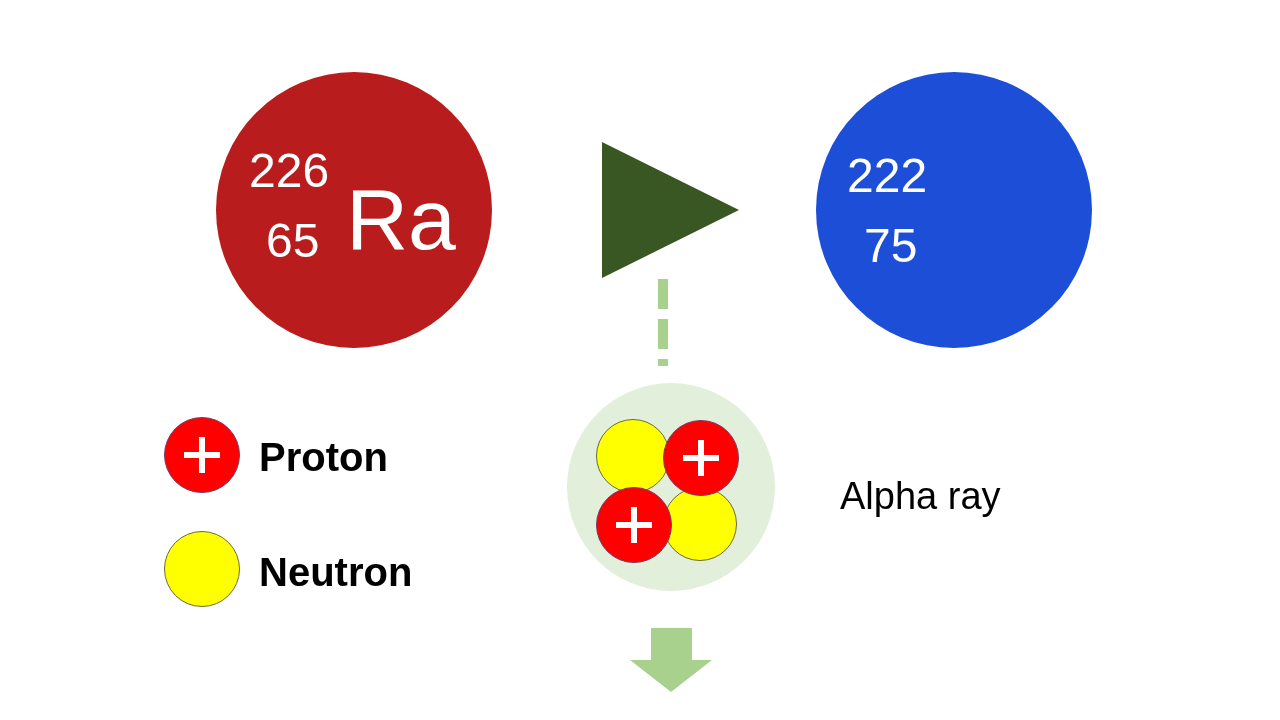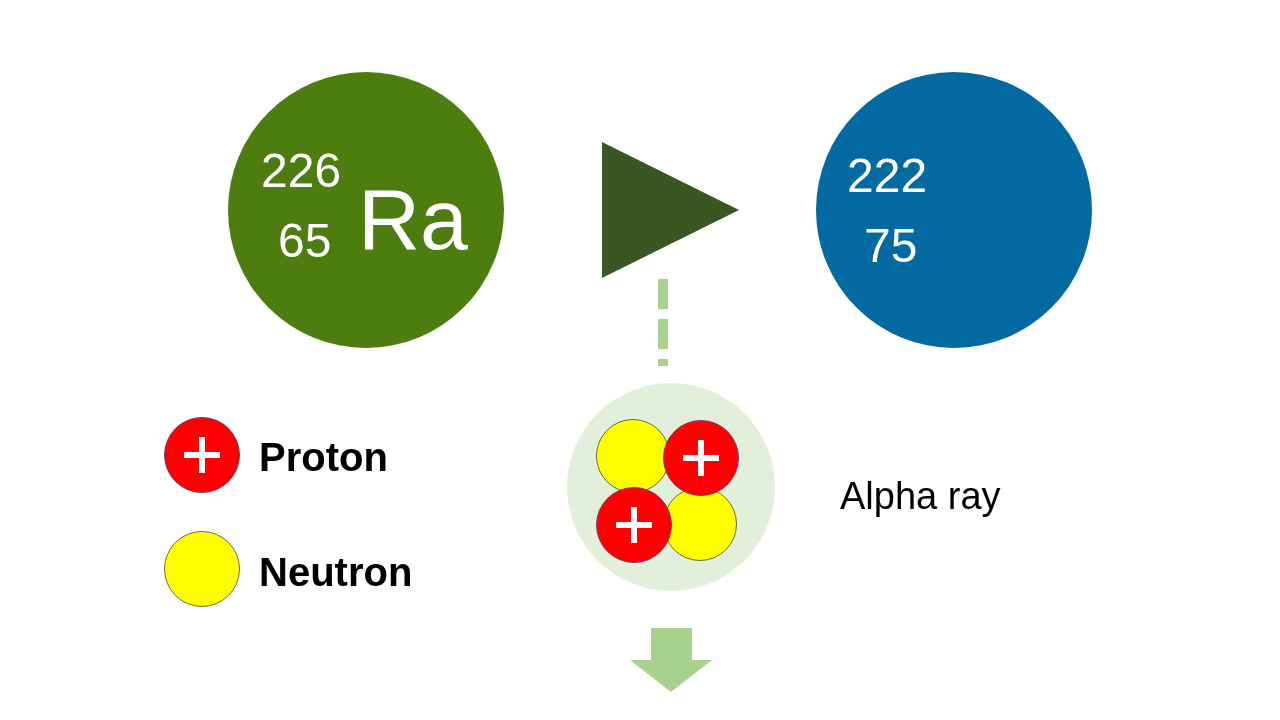--- a/index.html
+++ b/index.html
@@ -21,7 +21,7 @@
 </head>
 <body>
 
-<div class="nucleus" style="left:228px; top:72px; width:276px; height:276px; background:#4d7c0f;">
+<div class="nucleus" style="left:216px; top:72px; width:276px; height:276px; background:#b91c1c;">
   <span class="num" style="left:33px; top:75px;">226</span>
   <span class="num" style="left:50px; top:145px;">65</span>
   <span class="sym" style="left:130px; top:104px;">Ra</span>

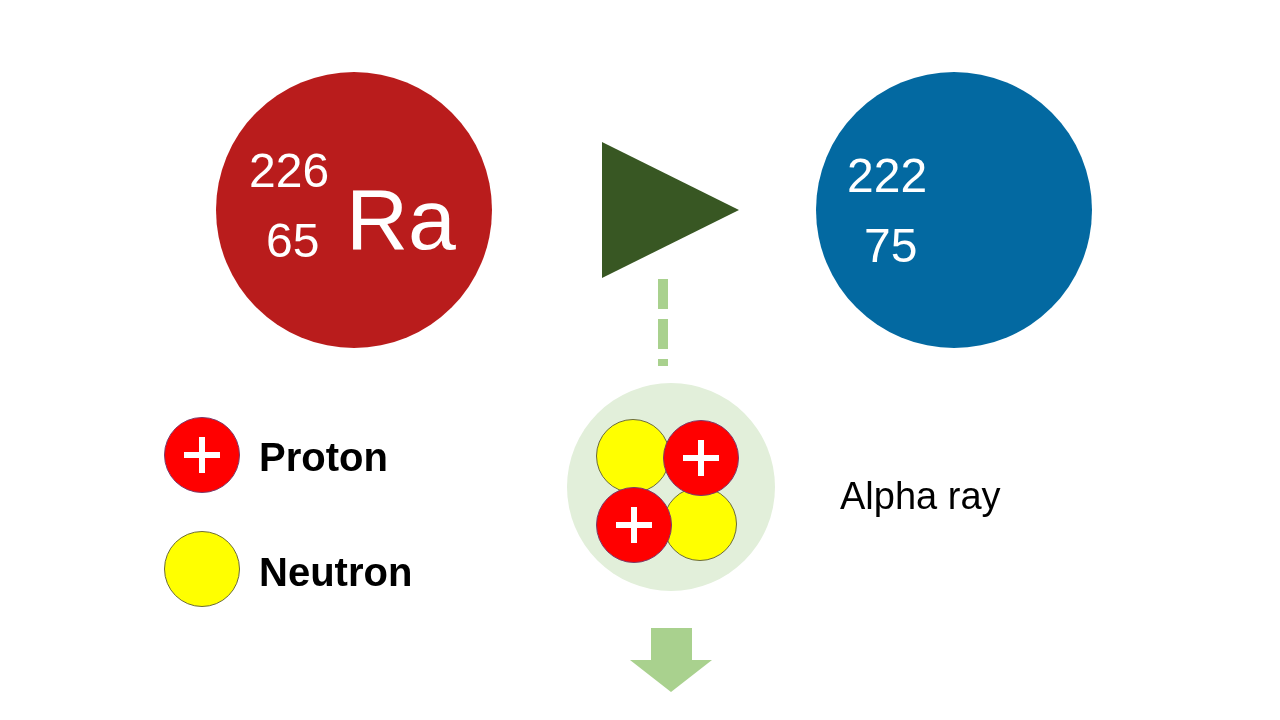--- a/index.html
+++ b/index.html
@@ -31,7 +31,7 @@
   <polygon points="2,2 139,70 2,138" fill="#385723"></polygon>
 </svg>
 
-<div class="nucleus" style="left:816px; top:72px; width:276px; height:276px; background:#0369a1;">
+<div class="nucleus" style="left:816px; top:72px; width:276px; height:276px; background:#1d4ed8;">
   <span class="num" style="left:31px; top:80px;">222</span>
   <span class="num" style="left:48px; top:150px;">75</span>
 </div>

